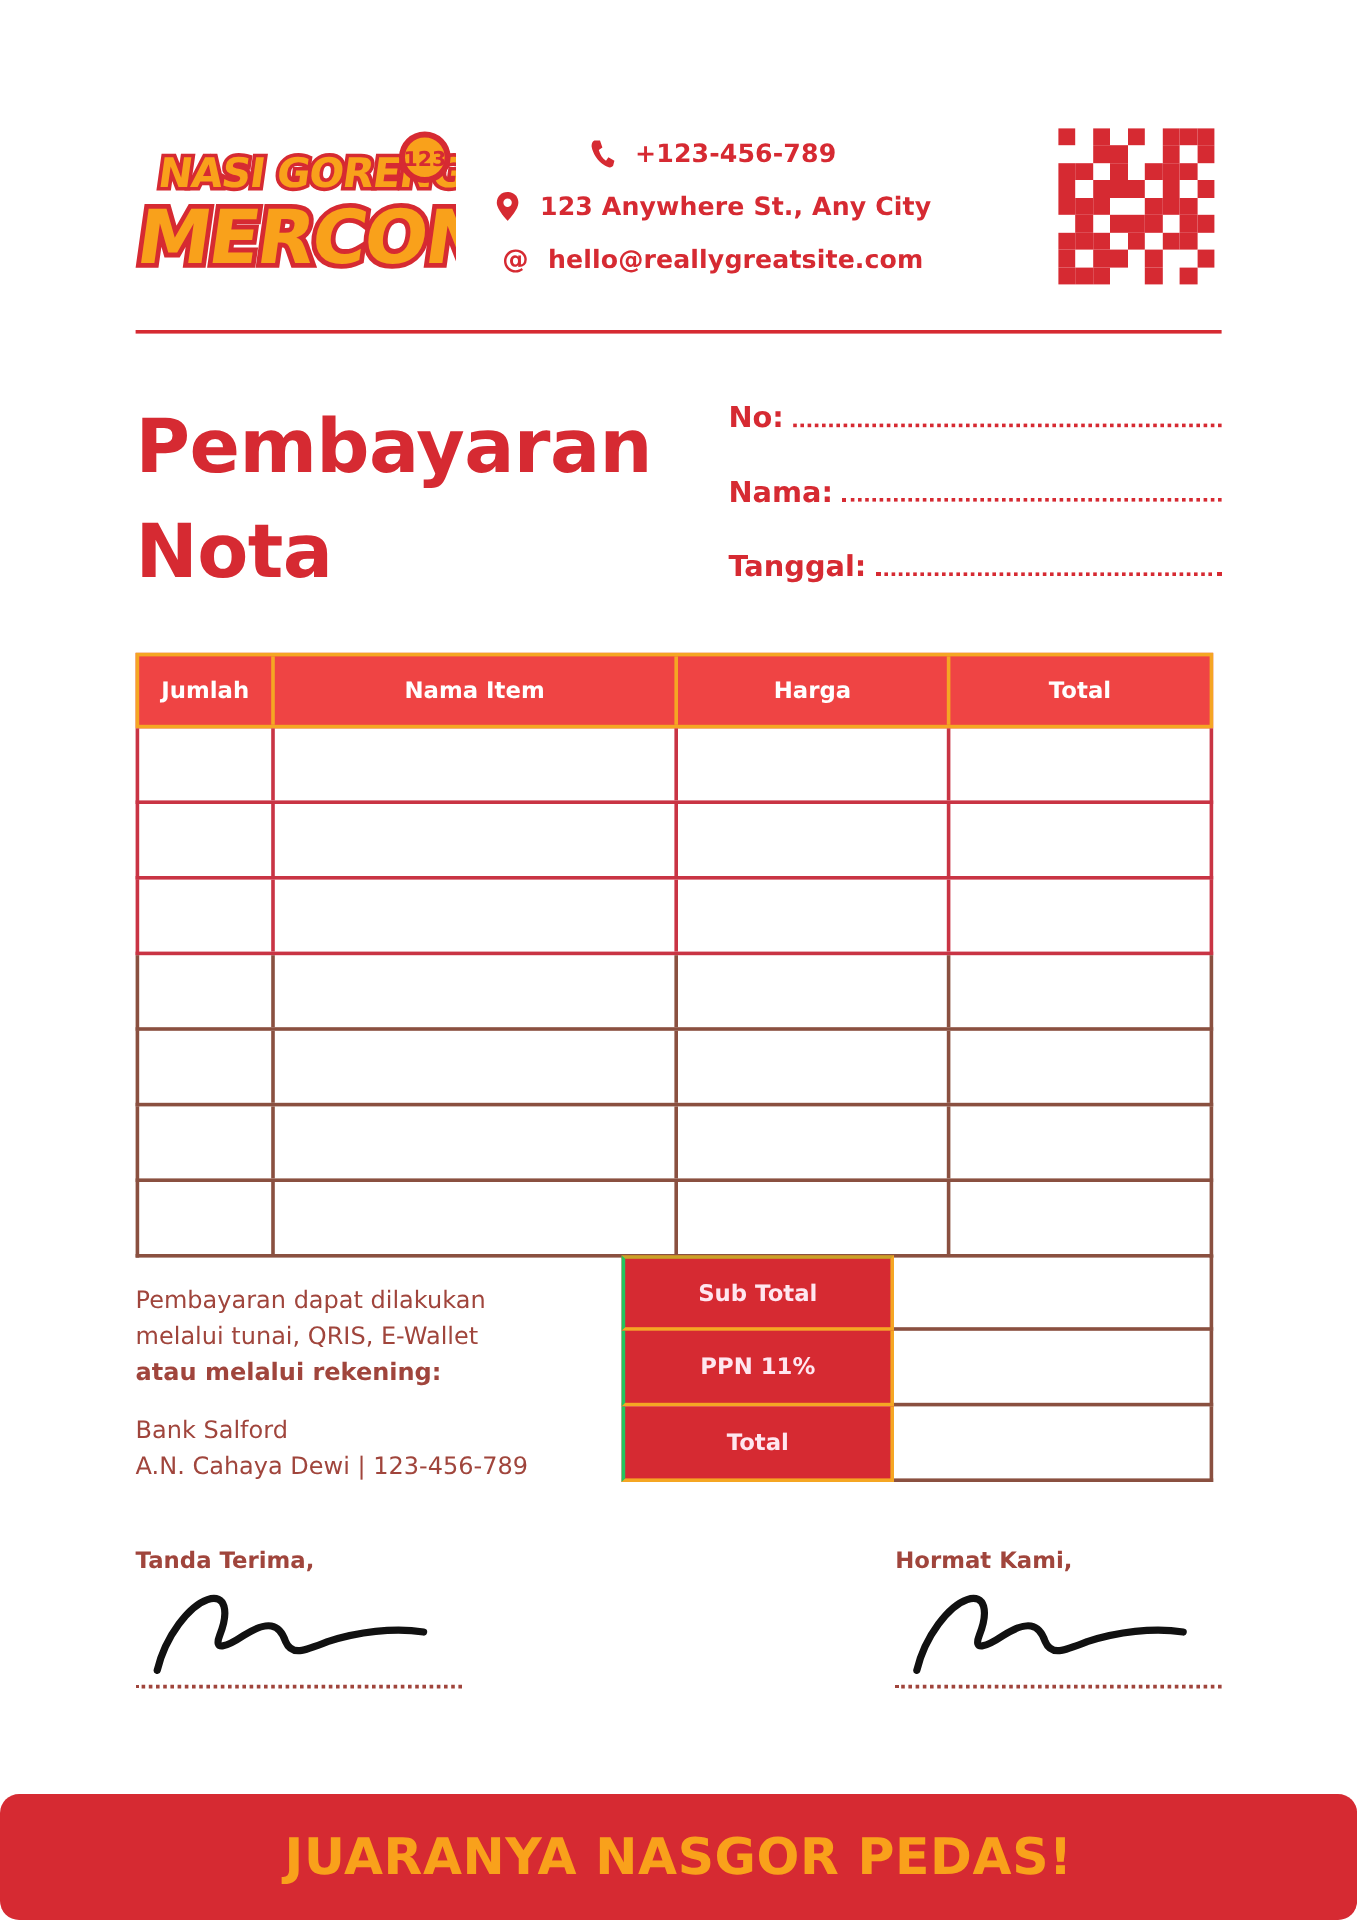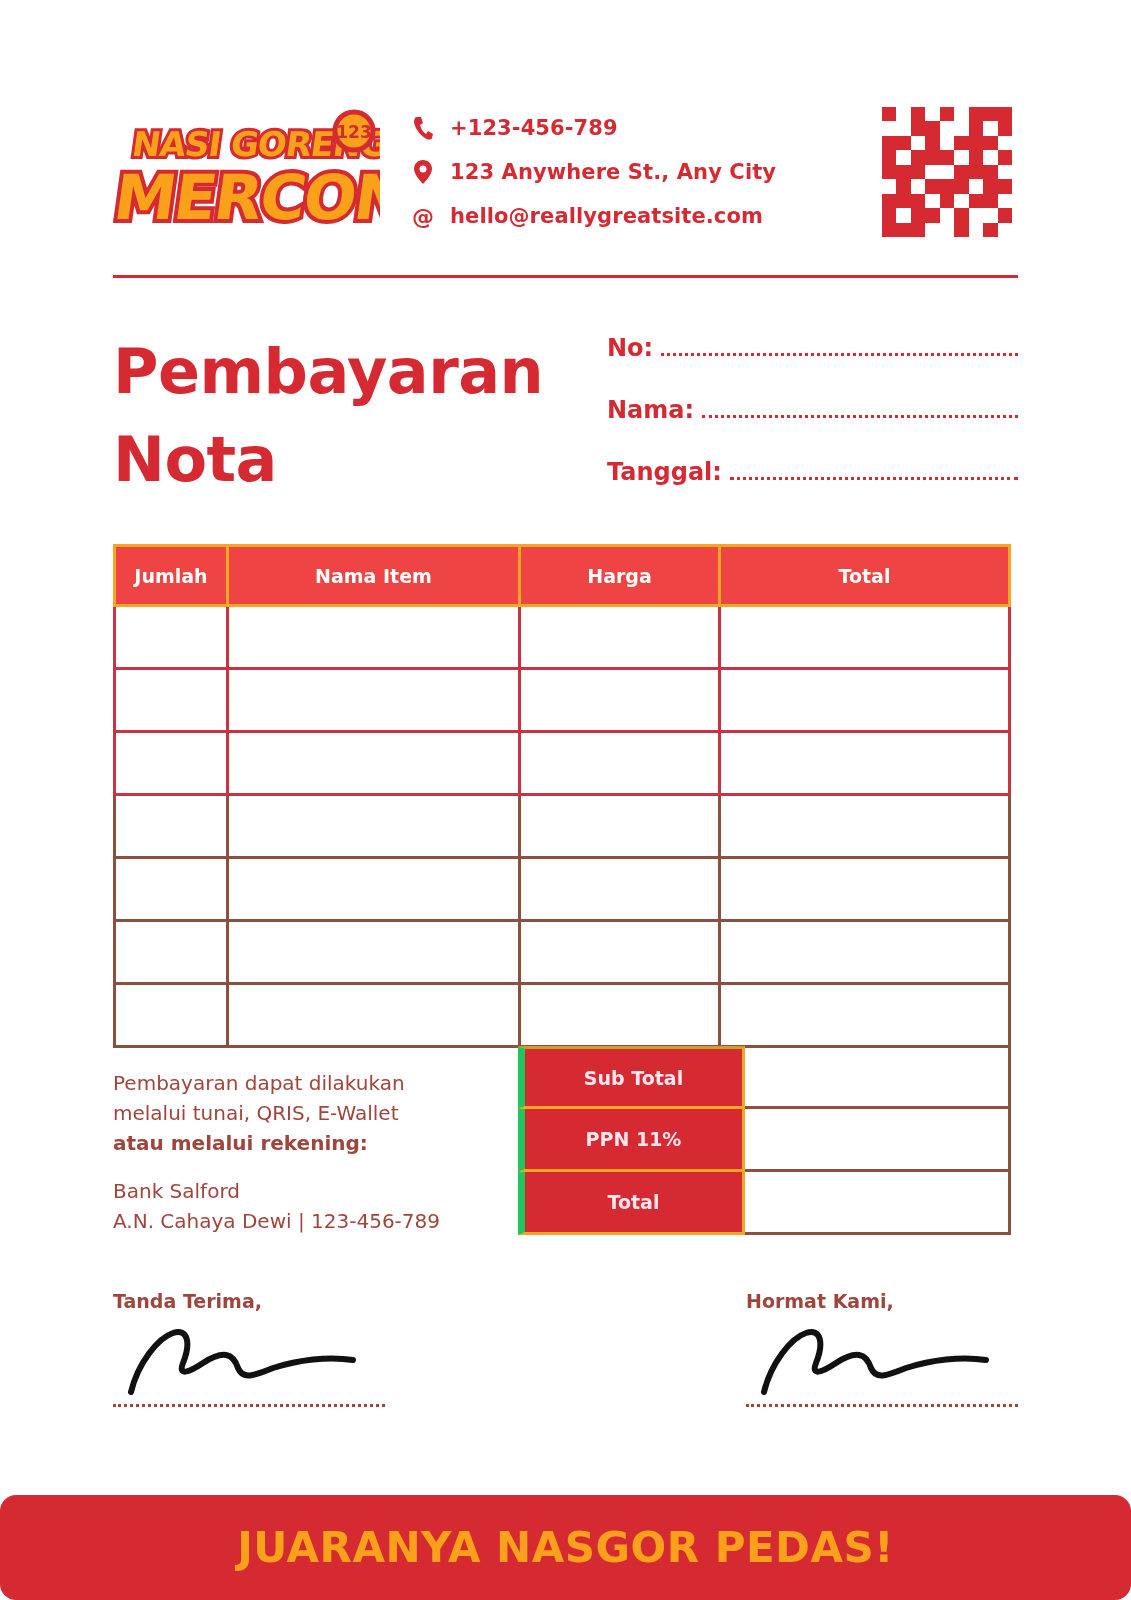--- a/index.html
+++ b/index.html
@@ -8,7 +8,7 @@
 
   .logo { position: absolute; left: 108px; top: 104px; width: 272px; height: 130px; }
   .contact { position: absolute; left: 410px; top: 106px; }
-  .contact-row { display: flex; align-items: center; height: 44px; }
+  .contact-row { display: flex; align-items: center; height: 44px; justify-content: center; }
   .contact-icon { width: 26px; height: 26px; display: flex; align-items: center; justify-content: center; margin-right: 14px; }
   .contact-text { font-size: 21px; font-weight: bold; color: #d62a32; letter-spacing: 0.1px; }
 

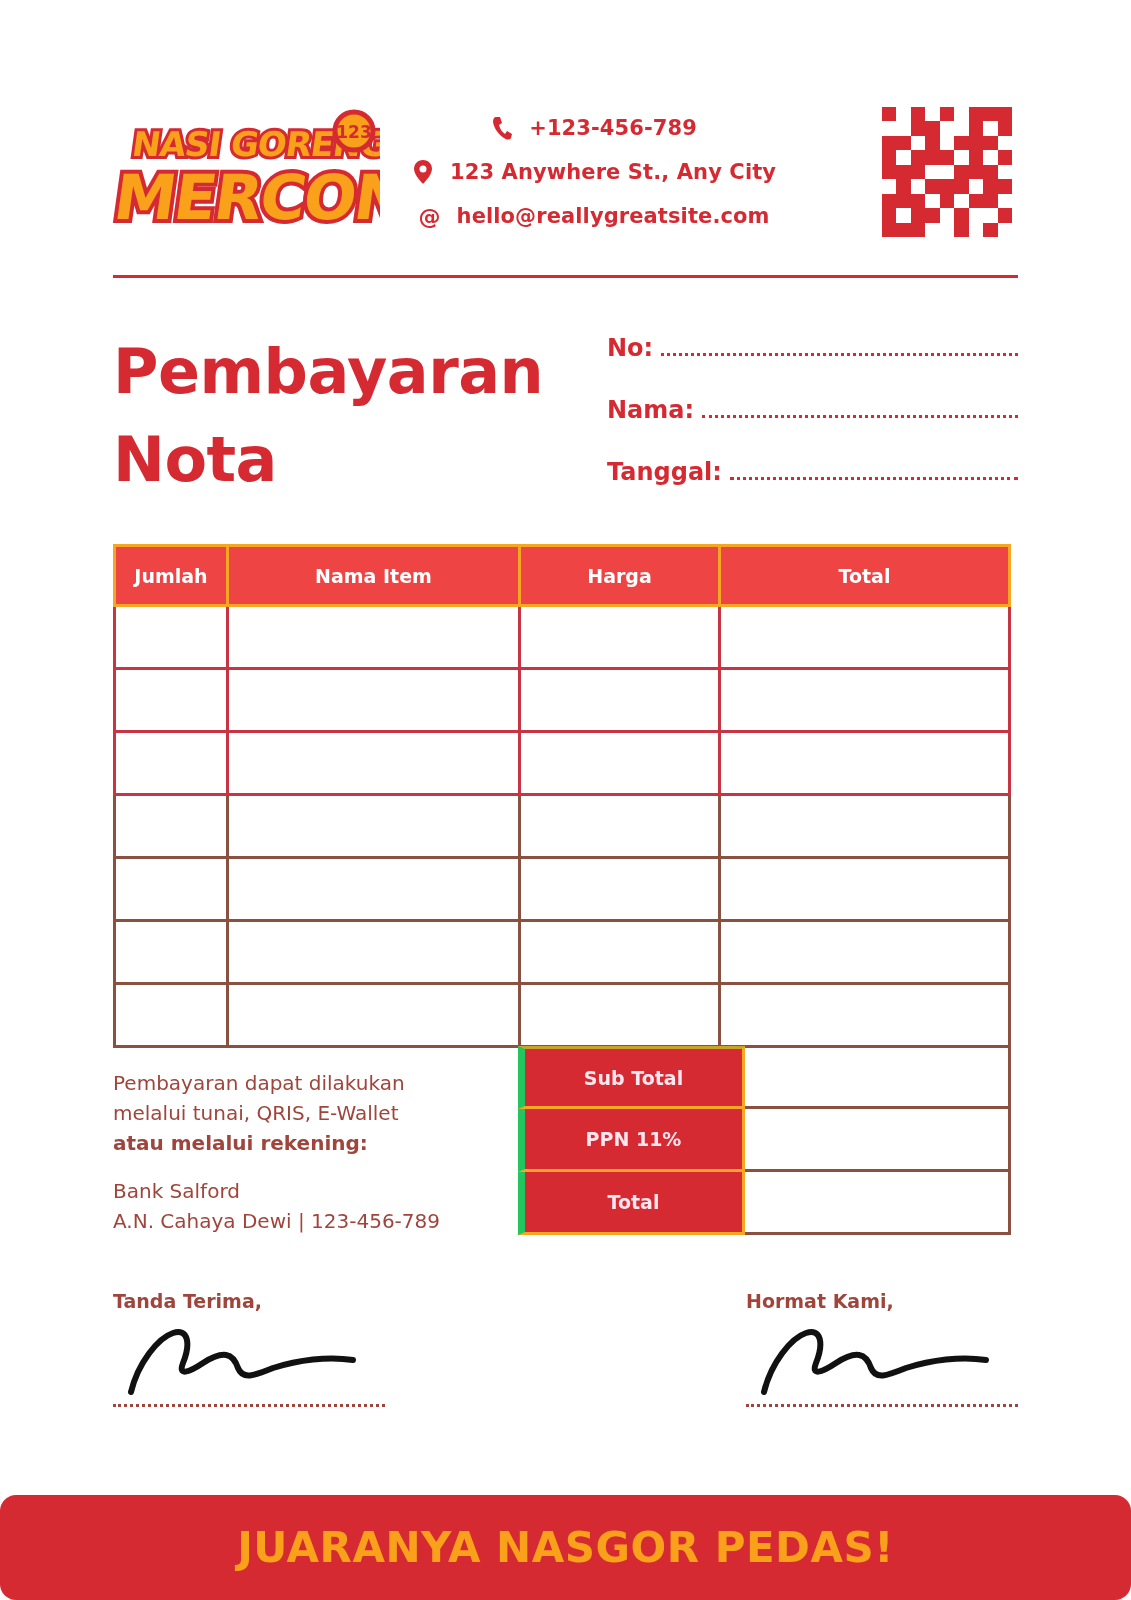--- a/index.html
+++ b/index.html
@@ -30,7 +30,7 @@
   .thead { display: flex; height: 63px; background: #ef4444; border: 3px solid #f5a623; }
   .th { display: flex; align-items: center; justify-content: center; color: #ffffff; font-size: 19px; font-weight: bold; border-right: 3px solid #f5a623; }
   .th:last-child { border-right: none; }
-  .c1 { width: 113px; } .c2 { width: 292px; } .c3 { width: 200px; } .c4 { flex: 1; }
+  .c1 { width: 113px; } .c2 { width: 336px; } .c3 { width: 200px; } .c4 { flex: 1; }
   .trow { display: flex; height: 63px; border-left: 3px solid #c93444; border-right: 3px solid #c93444; border-bottom: 3px solid #c93444; }
   .trow.brown { border-color: #8a5040; }
   .td { border-right: 3px solid #c93444; }

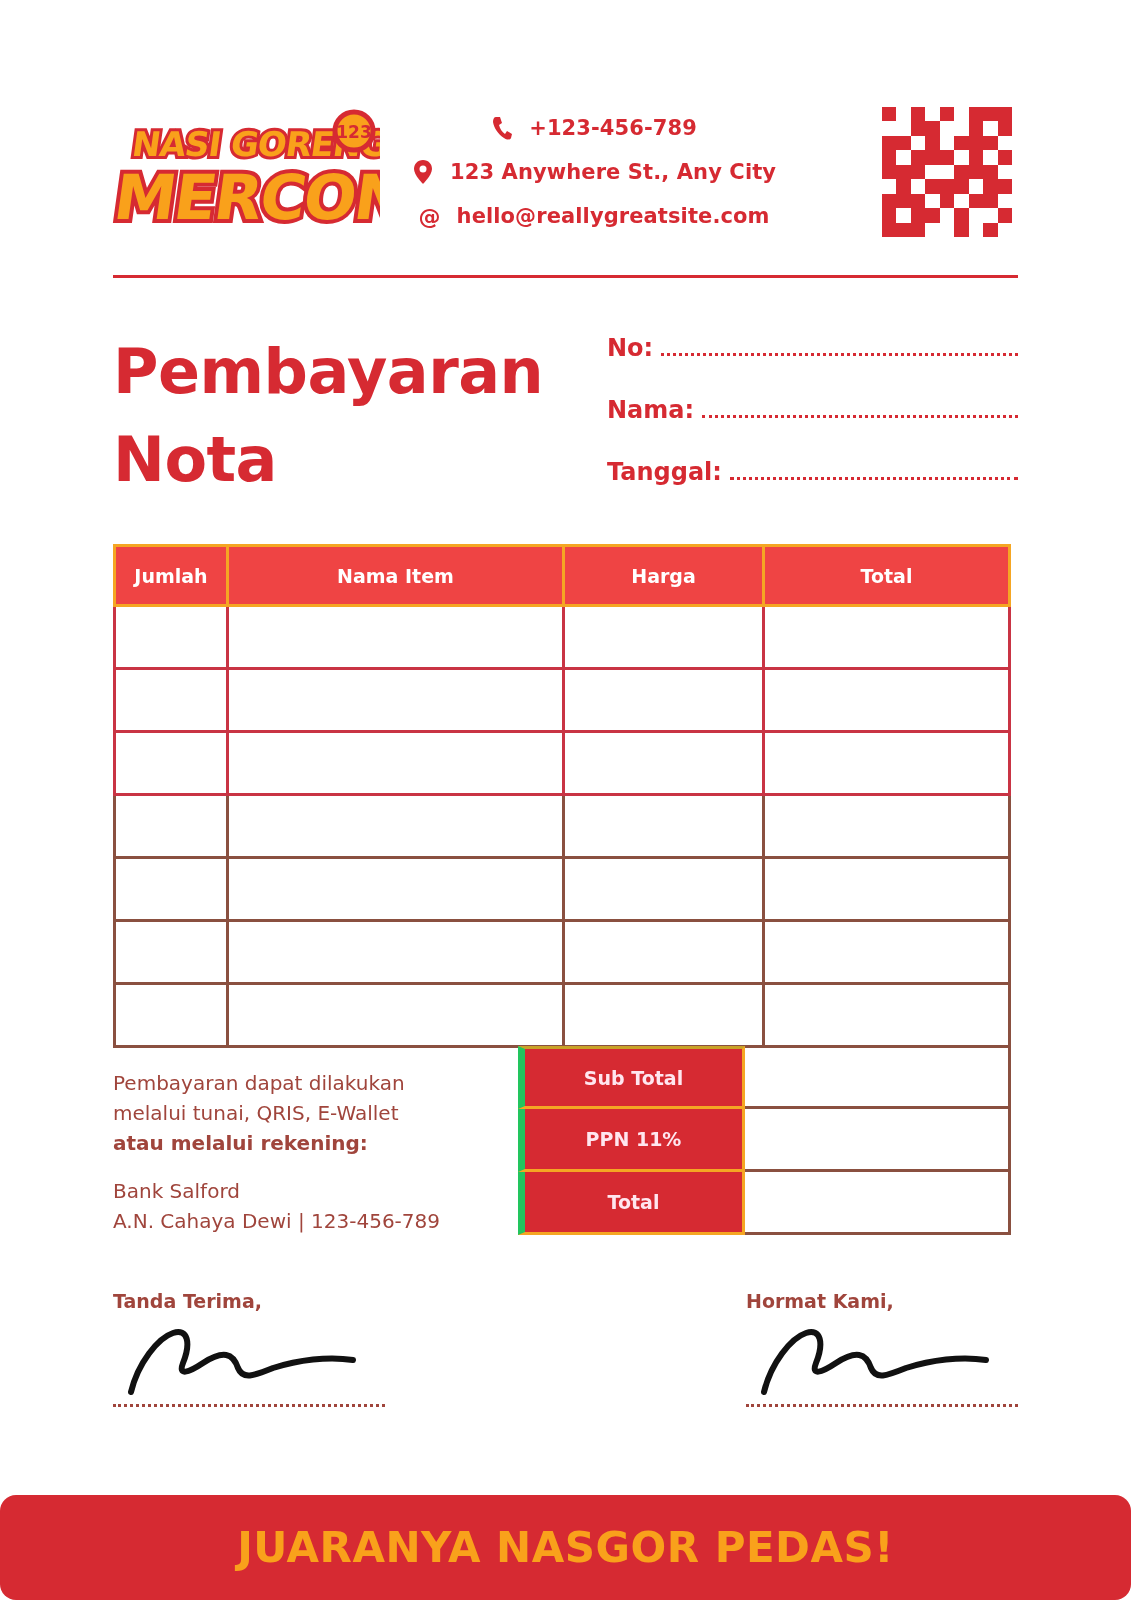--- a/index.html
+++ b/index.html
@@ -30,7 +30,7 @@
   .thead { display: flex; height: 63px; background: #ef4444; border: 3px solid #f5a623; }
   .th { display: flex; align-items: center; justify-content: center; color: #ffffff; font-size: 19px; font-weight: bold; border-right: 3px solid #f5a623; }
   .th:last-child { border-right: none; }
-  .c1 { width: 113px; } .c2 { width: 336px; } .c3 { width: 200px; } .c4 { flex: 1; }
+  .c1 { width: 113px; } .c2 { width: 336px; } .c3 { width: 227px; } .c4 { flex: 1; }
   .trow { display: flex; height: 63px; border-left: 3px solid #c93444; border-right: 3px solid #c93444; border-bottom: 3px solid #c93444; }
   .trow.brown { border-color: #8a5040; }
   .td { border-right: 3px solid #c93444; }

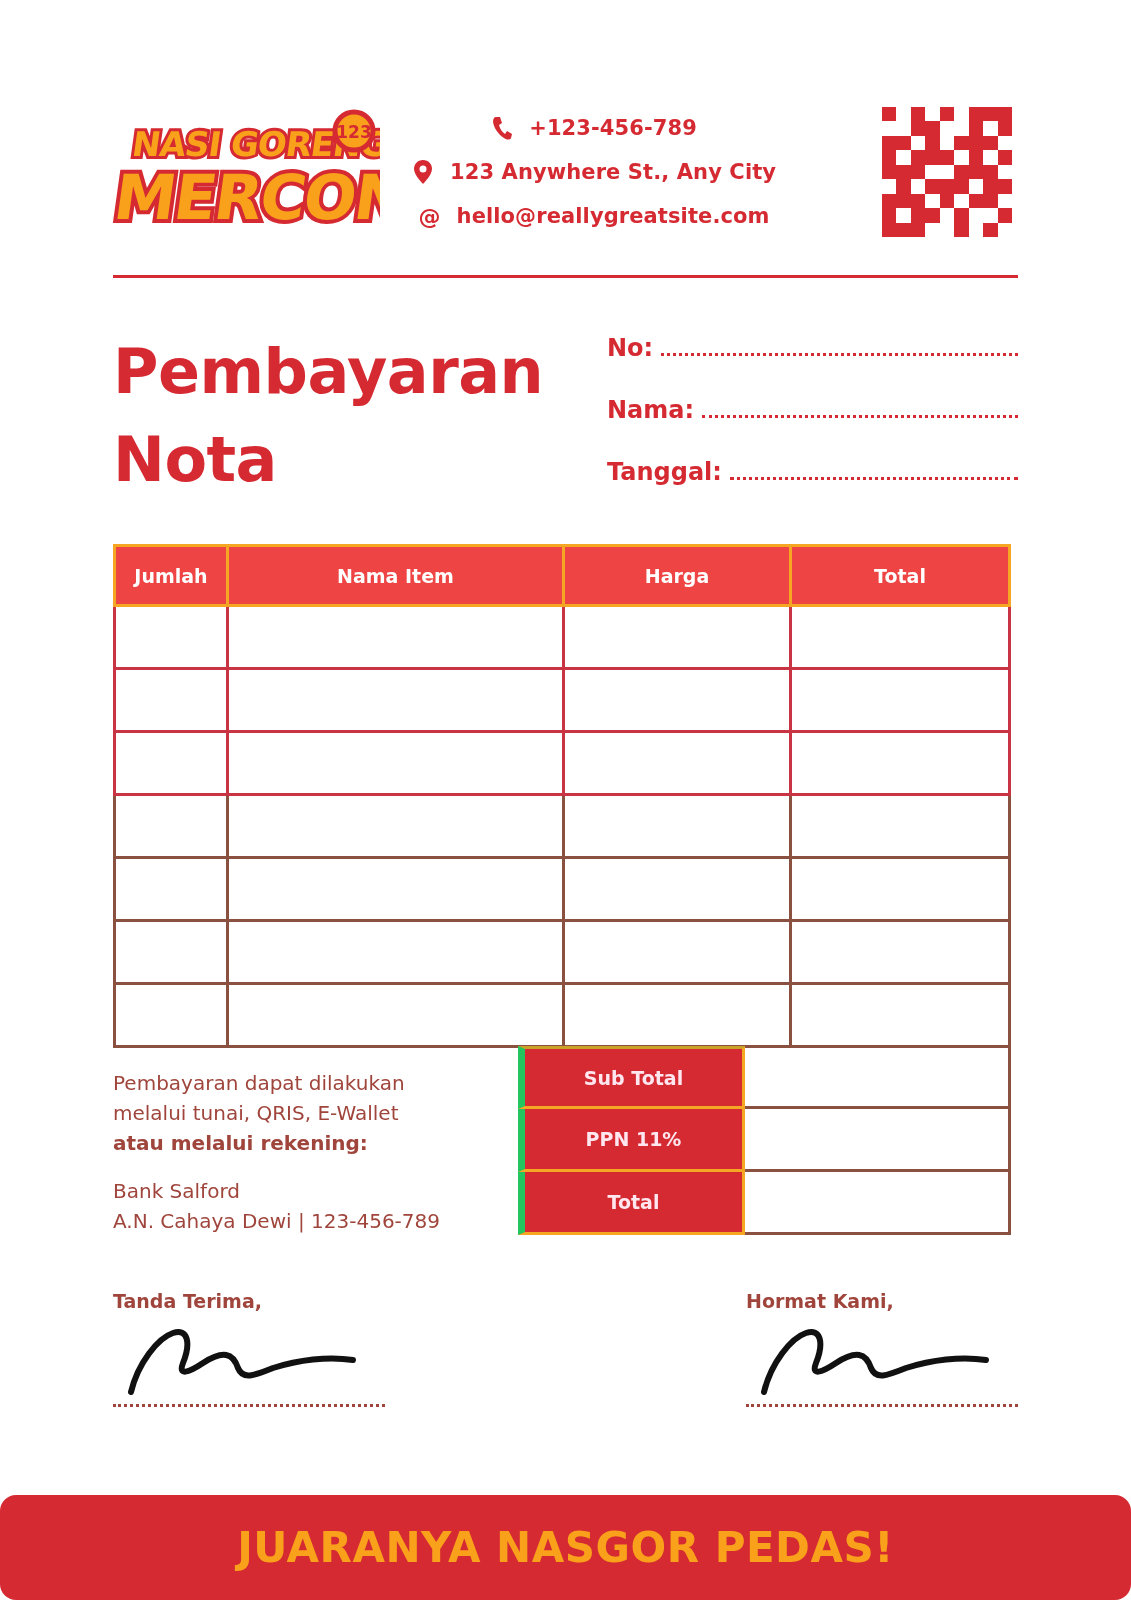--- a/index.html
+++ b/index.html
@@ -43,7 +43,7 @@
 
   .summary { position: absolute; left: 518px; top: 1046px; width: 493px; }
   .srow { display: flex; height: 63px; }
-  .slabel { width: 227px; background: #d62a32; color: #ffe6ef; font-size: 19px; font-weight: bold; display: flex; align-items: center; justify-content: center; border-left: 7px solid #22c55e; border-right: 3px solid #f5a623; border-bottom: 3px solid #f5a623; }
+  .slabel { width: 227px; background: #d62a32; color: #ffe6ef; font-size: 19px; font-weight: bold; display: flex; align-items: center; justify-content: center; border-left: 3px solid #22c55e; border-right: 3px solid #f5a623; border-bottom: 3px solid #f5a623; }
   .srow:first-child .slabel { border-top: 3px solid #c9a227; }
   .sval { flex: 1; border-right: 3px solid #8a5040; border-bottom: 3px solid #8a5040; }
 

